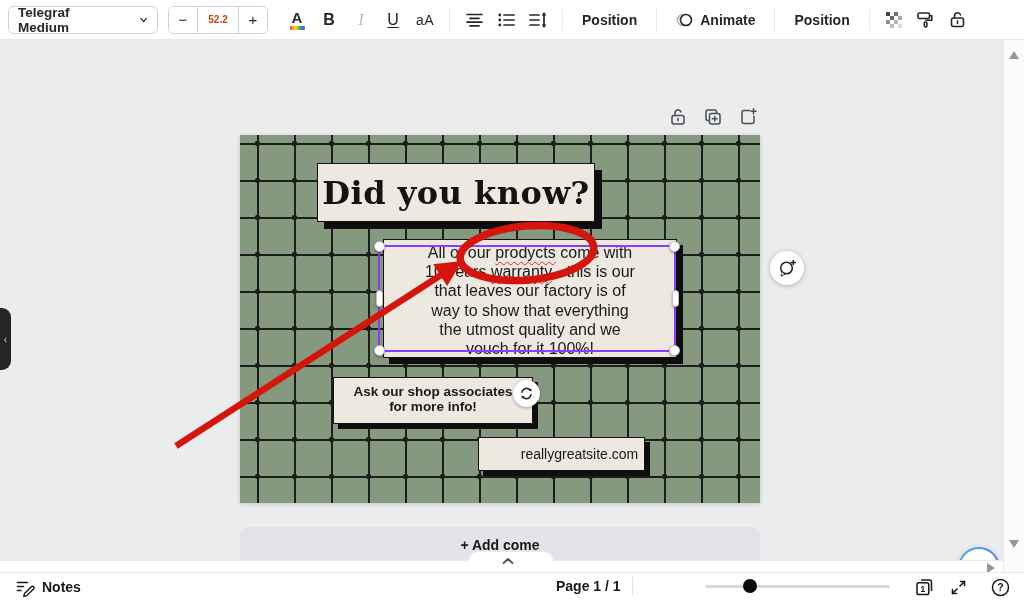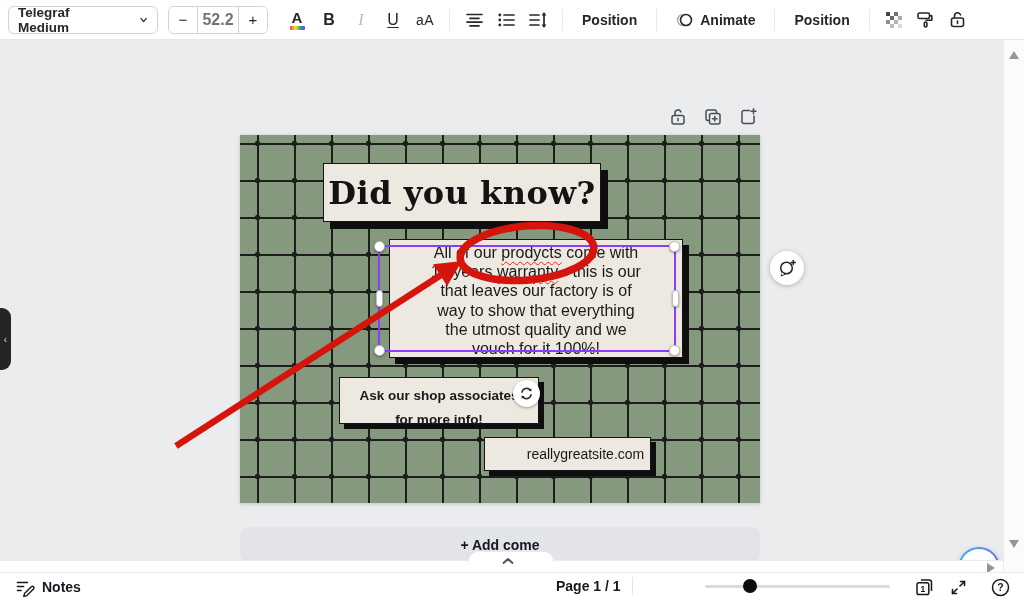--- a/index.html
+++ b/index.html
@@ -33,7 +33,7 @@
   .size-group .sg-val{
     width:42px; border-left:1px solid #cfd3d7; border-right:1px solid #cfd3d7;
     display:flex; align-items:center; justify-content:center;
-    font-size:16px; font-weight:700; color:#737373;
+    font-size:10px; font-weight:700; color:#c2410c;
   }
   .tb-btn{
     height:30px; min-width:30px; border:none; background:transparent; border-radius:4px;

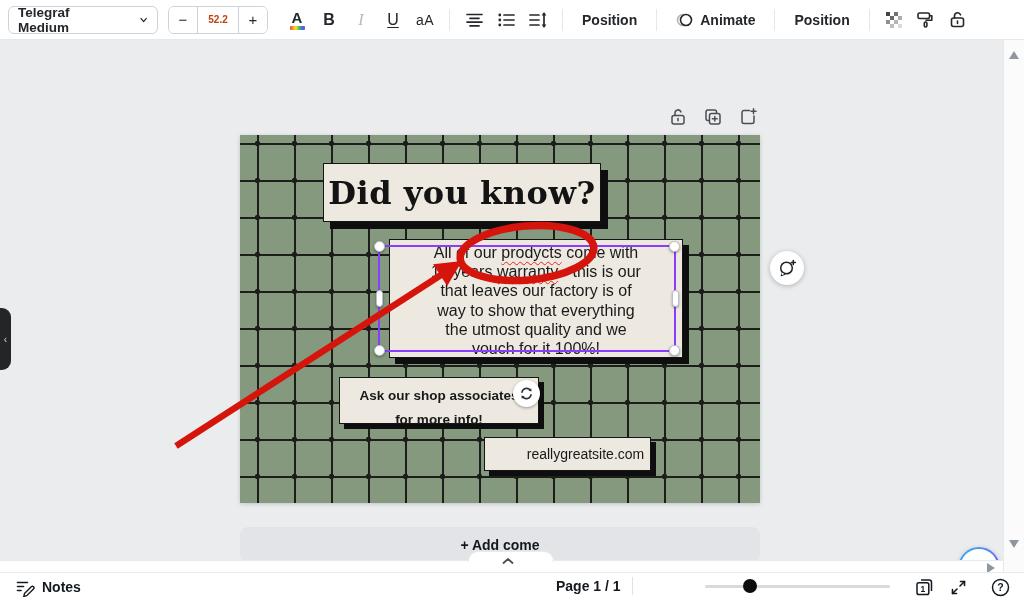--- a/index.html
+++ b/index.html
@@ -73,7 +73,7 @@
   }
   .cream-box{
     position:absolute; background:var(--box-cream,#ede8e0);
-    border:1.5px solid #141414; color:#191919; text-align:center;margin-left:6px;
+    border:1.5px solid #141414; color:#191919; text-align:center;
   }
   .title-box{ left:77px; top:28px; width:278px; height:59px;
     box-shadow:7px 7px 0 #0e0e0e; display:flex; align-items:center; justify-content:center; }

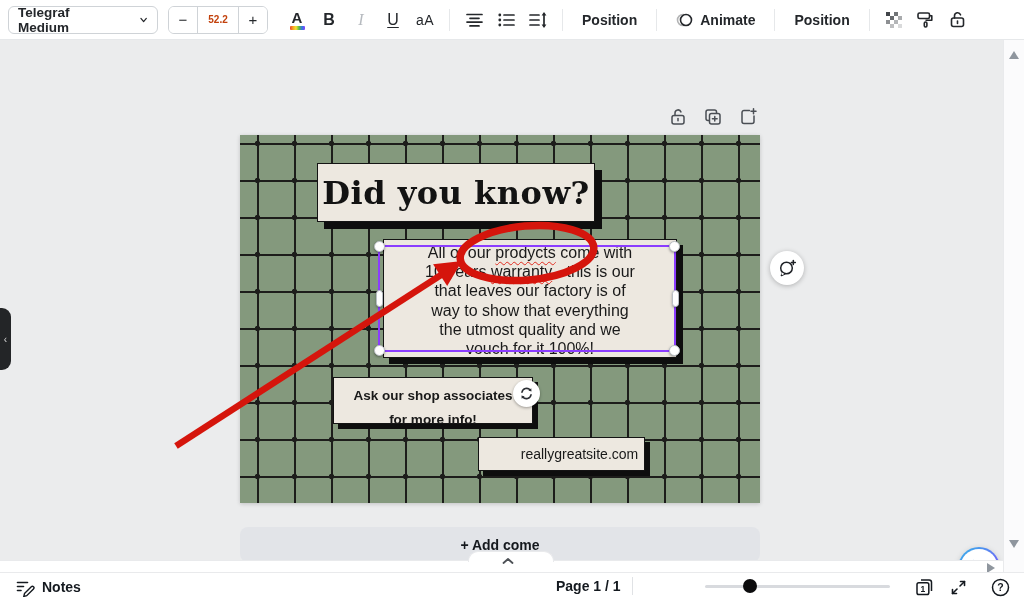--- a/index.html
+++ b/index.html
@@ -84,7 +84,7 @@
   .text-box .tline{ font-size:16px; line-height:19.2px; font-weight:500; color:#1a1a1a; font-family:"Liberation Sans",sans-serif;}
   .typo{ text-decoration:underline wavy #e02b20; text-decoration-thickness:1px; text-underline-offset:2.5px; }
   .ask-box{ left:93px; top:242px; width:200px; height:47px; box-shadow:5px 5px 0 #0e0e0e;
-    font-size:13.5px; line-height:24px; font-weight:600; padding-top:6px; white-space:pre-line; }
+    font-size:13.5px; line-height:15px; font-weight:600; padding-top:6px; white-space:pre-line; }
   .site-box{ left:238px; top:302px; width:167px; height:34px; box-shadow:5px 5px 0 #0e0e0e;
     font-size:14px; font-weight:500; display:flex; align-items:center; justify-content:center;padding-left:36px; }
   

